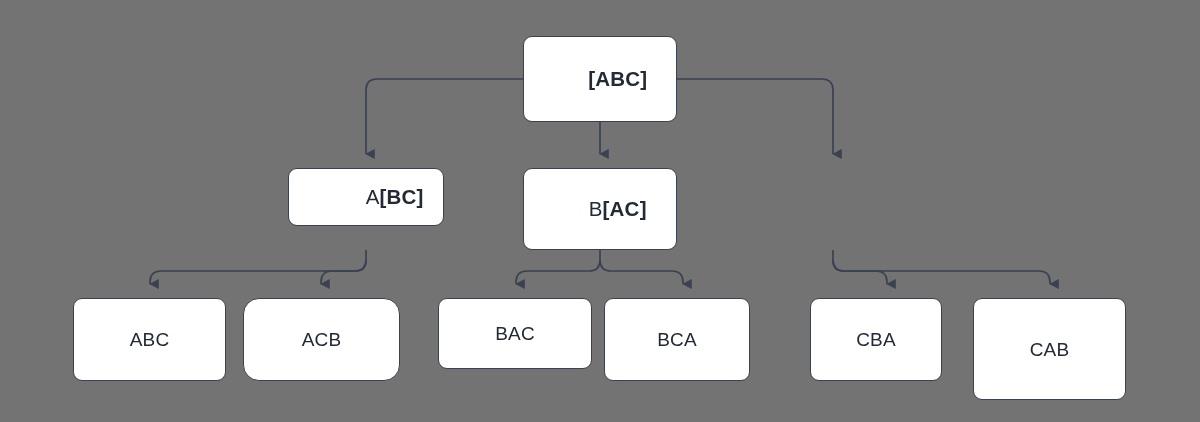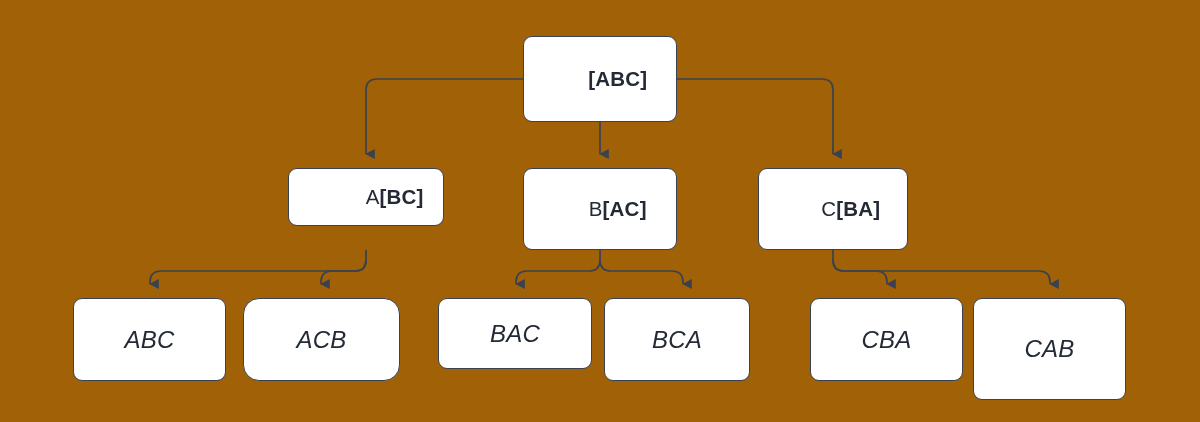--- a/index.html
+++ b/index.html
@@ -15,7 +15,7 @@
     position: relative;
     width: 1200px;
     height: 422px;
-    background: #a16207;
+    background: #737373;
     overflow: hidden;
   }
   #edge-layer {

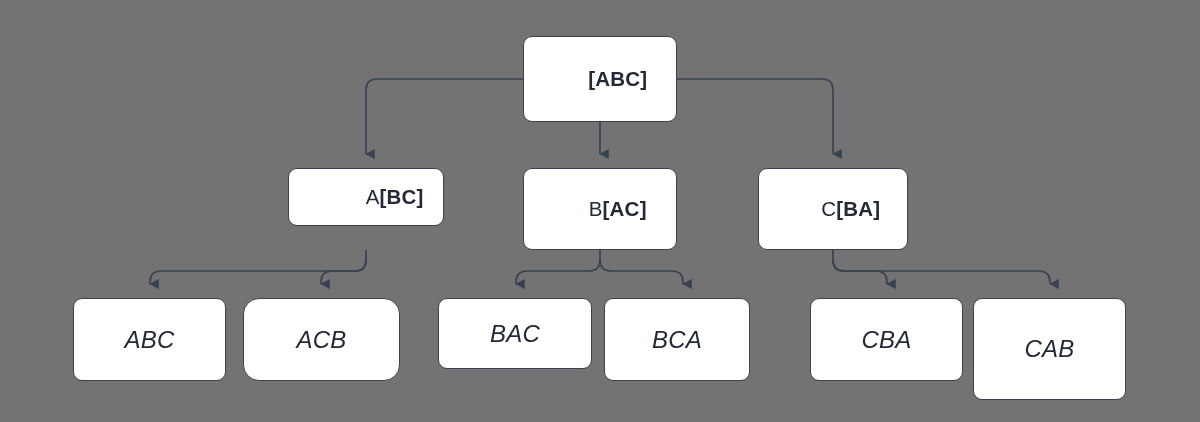--- a/index.html
+++ b/index.html
@@ -103,11 +103,6 @@
     </span>
   </div>
 
-  <div class="node node-l2" style="left:758px; top:168px; width:150px; height:82px;">
-    <span class="node-label">
-      <span class="lbl-plain">C</span><span class="lbl-bold">[BA]</span>
-    </span>
-  </div>
 
   <div class="node node-leaf" style="left:73px; top:298px; width:153px; height:83px;">
     <span class="node-label lbl-plain">ABC</span>

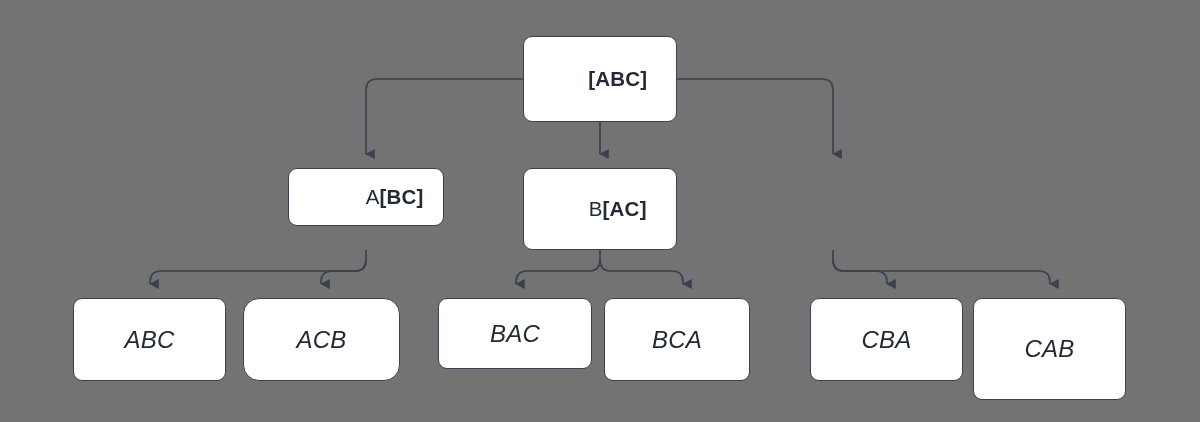--- a/index.html
+++ b/index.html
@@ -48,8 +48,7 @@
     font-size: 20.5px;
   }
   .node-leaf .node-label {
-    font-size: 24px;
-    font-style: italic;
+    font-size: 19px;
   }
   .lbl-plain { font-weight: 400; }
   .lbl-bold  { font-weight: 700; }

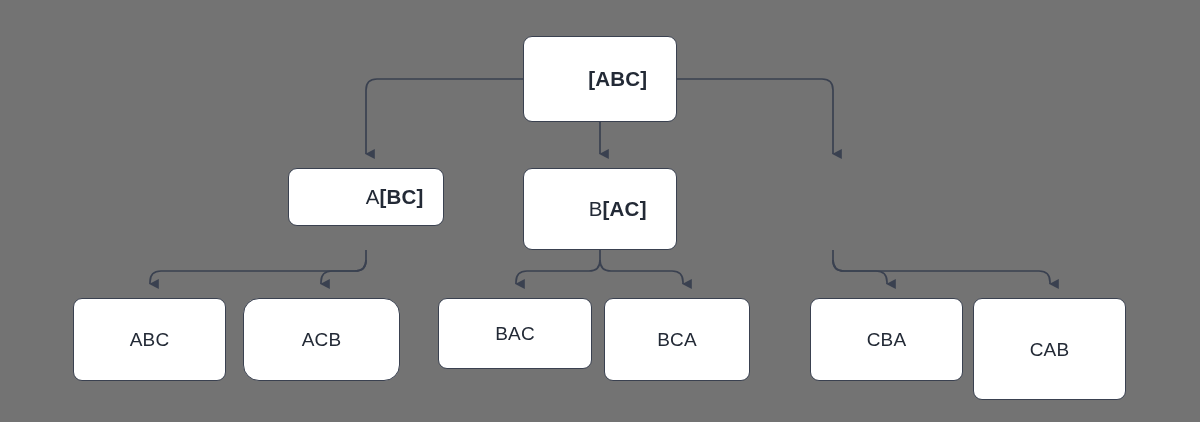--- a/index.html
+++ b/index.html
@@ -119,7 +119,7 @@
     <span class="node-label lbl-plain">BCA</span>
   </div>
 
-  <div class="node node-leaf" style="left:810px; top:298px; width:153px; height:83px;">
+  <div class="node node-leaf" style="left:810px; top:298px; width:132px; height:83px;">
     <span class="node-label lbl-plain">CBA</span>
   </div>
 

